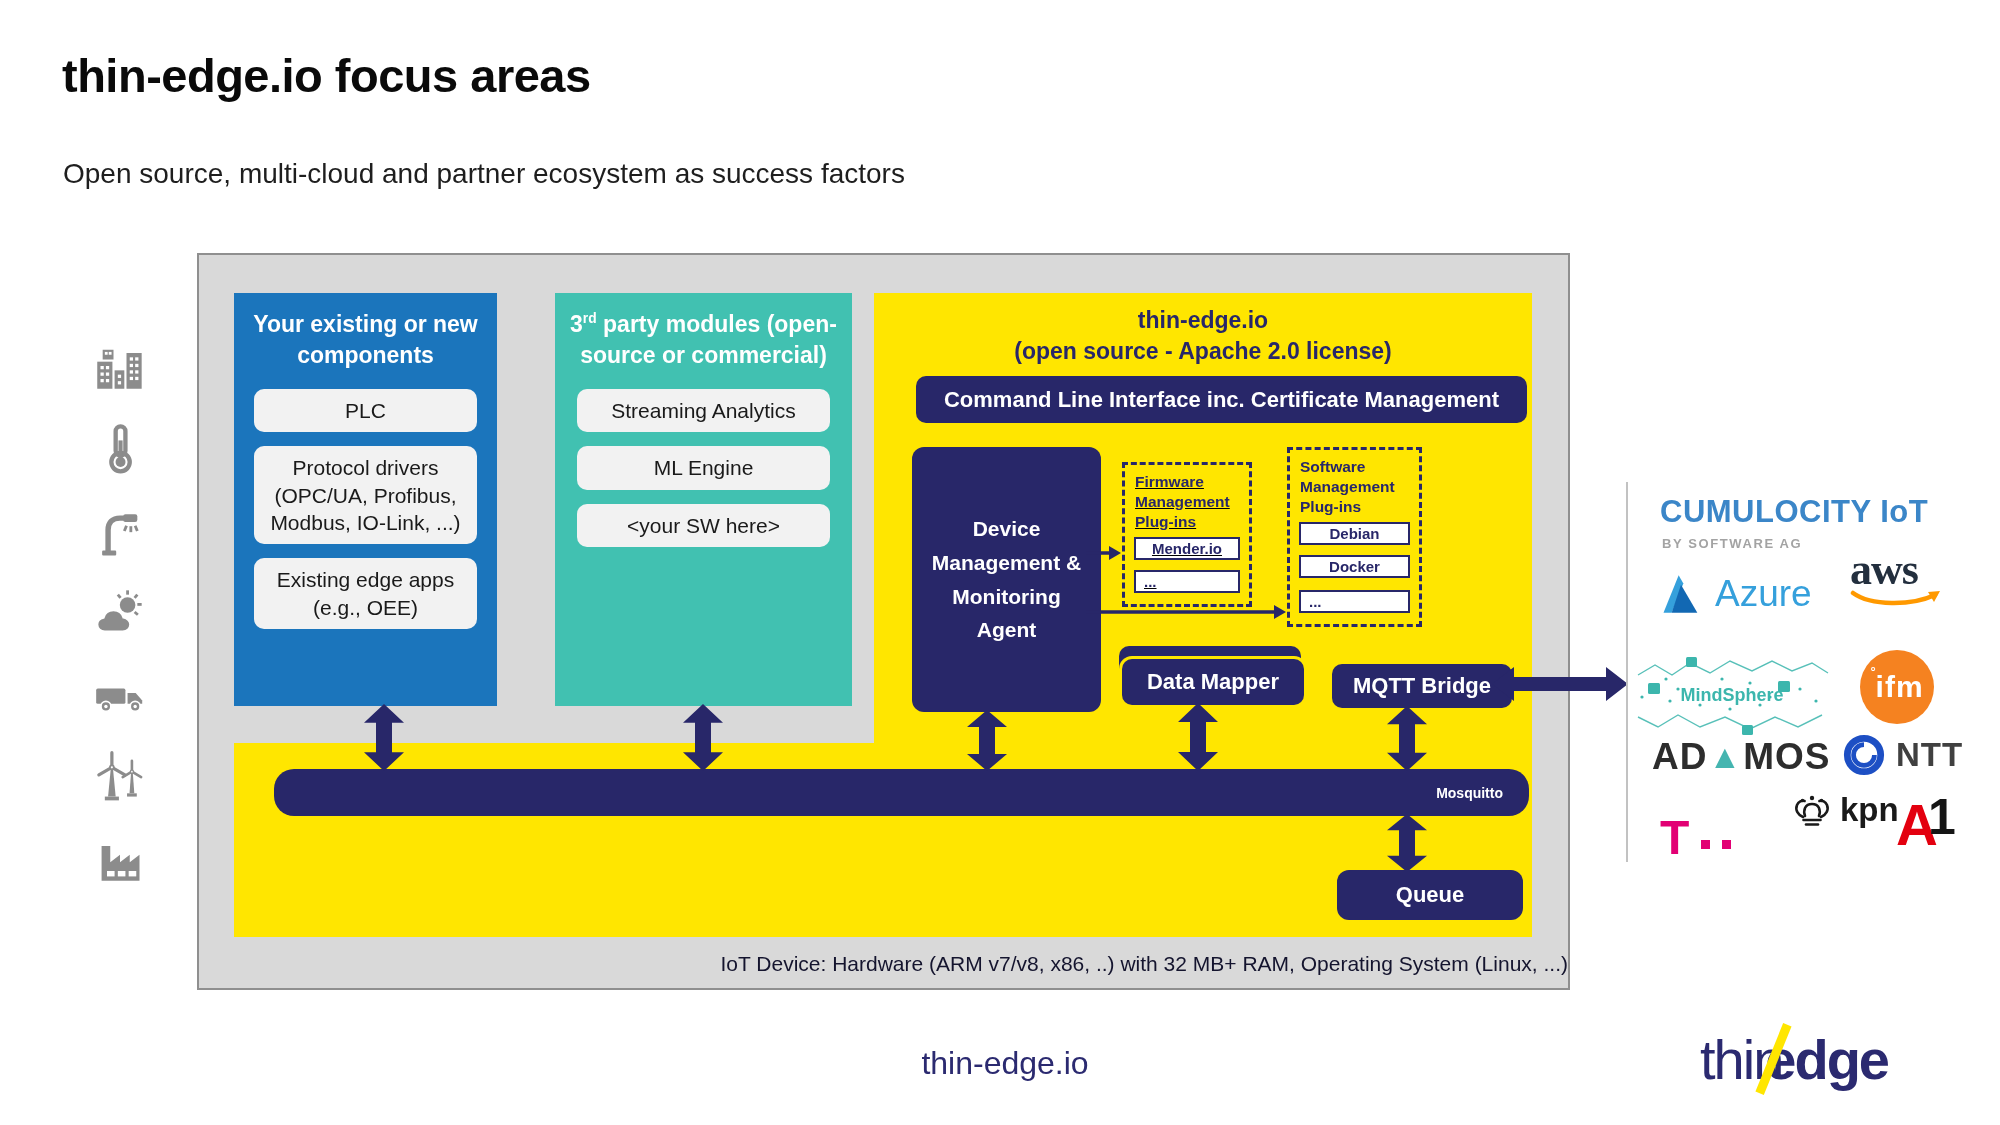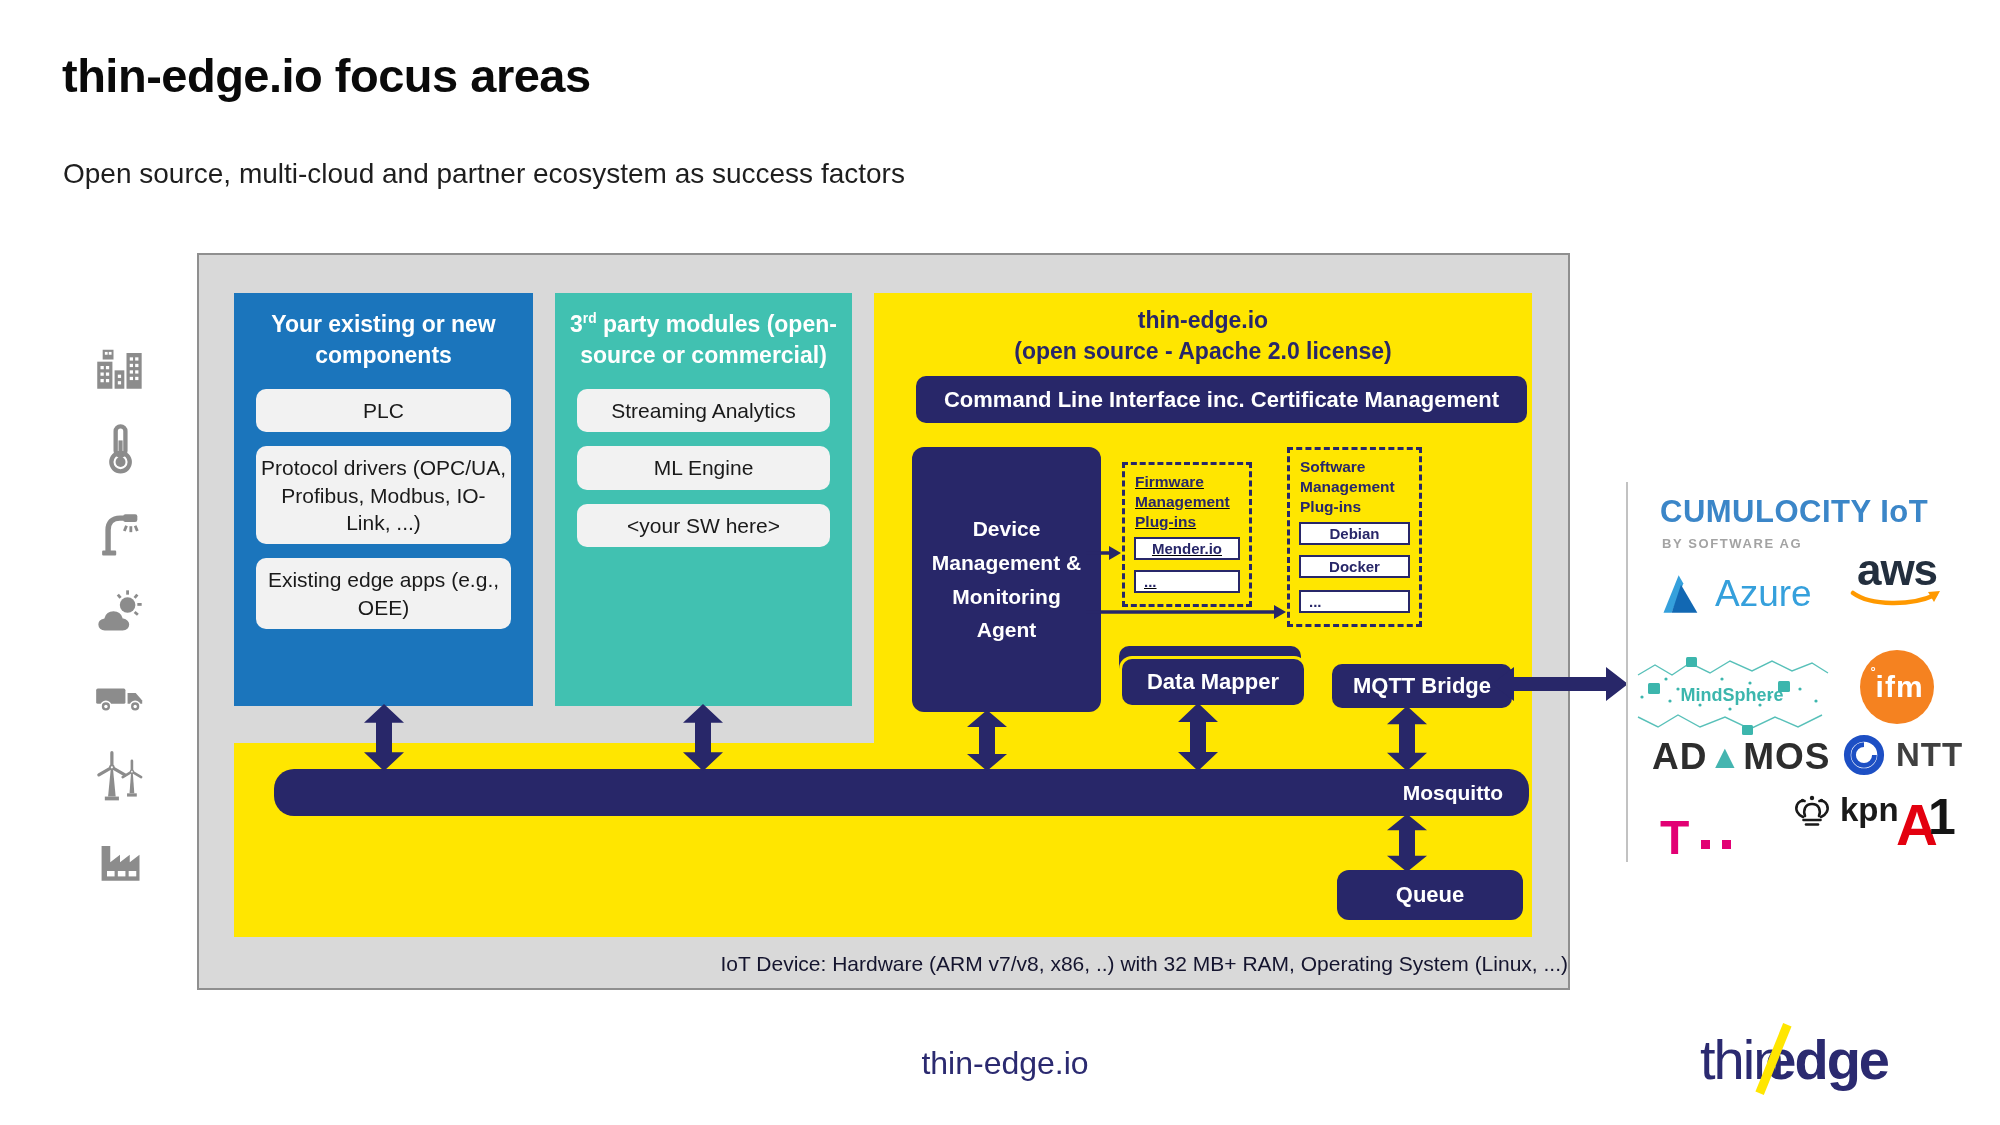--- a/index.html
+++ b/index.html
@@ -19,7 +19,7 @@
   .panel{left:197px;top:253px;width:1373px;height:737px;background:#d9d9d9;border:2px solid #8f8f8f;box-sizing:border-box;}
 
   .col-box{position:absolute;top:38px;height:413px;display:flex;flex-direction:column;align-items:center;box-sizing:border-box;}
-  .blue{left:35px;width:299px;background:#1b75bc;}
+  .blue{left:35px;width:263px;background:#1b75bc;}
   .tealc{left:356px;width:297px;background:#41c1b1;}
   .col-title{color:#fff;font-weight:bold;font-size:23px;text-align:center;line-height:1.35;margin:16px 10px 18px;}
   .wht-item{background:#f2f2f2;border-radius:10px;color:#1a1a1a;font-size:21px;line-height:1.3;

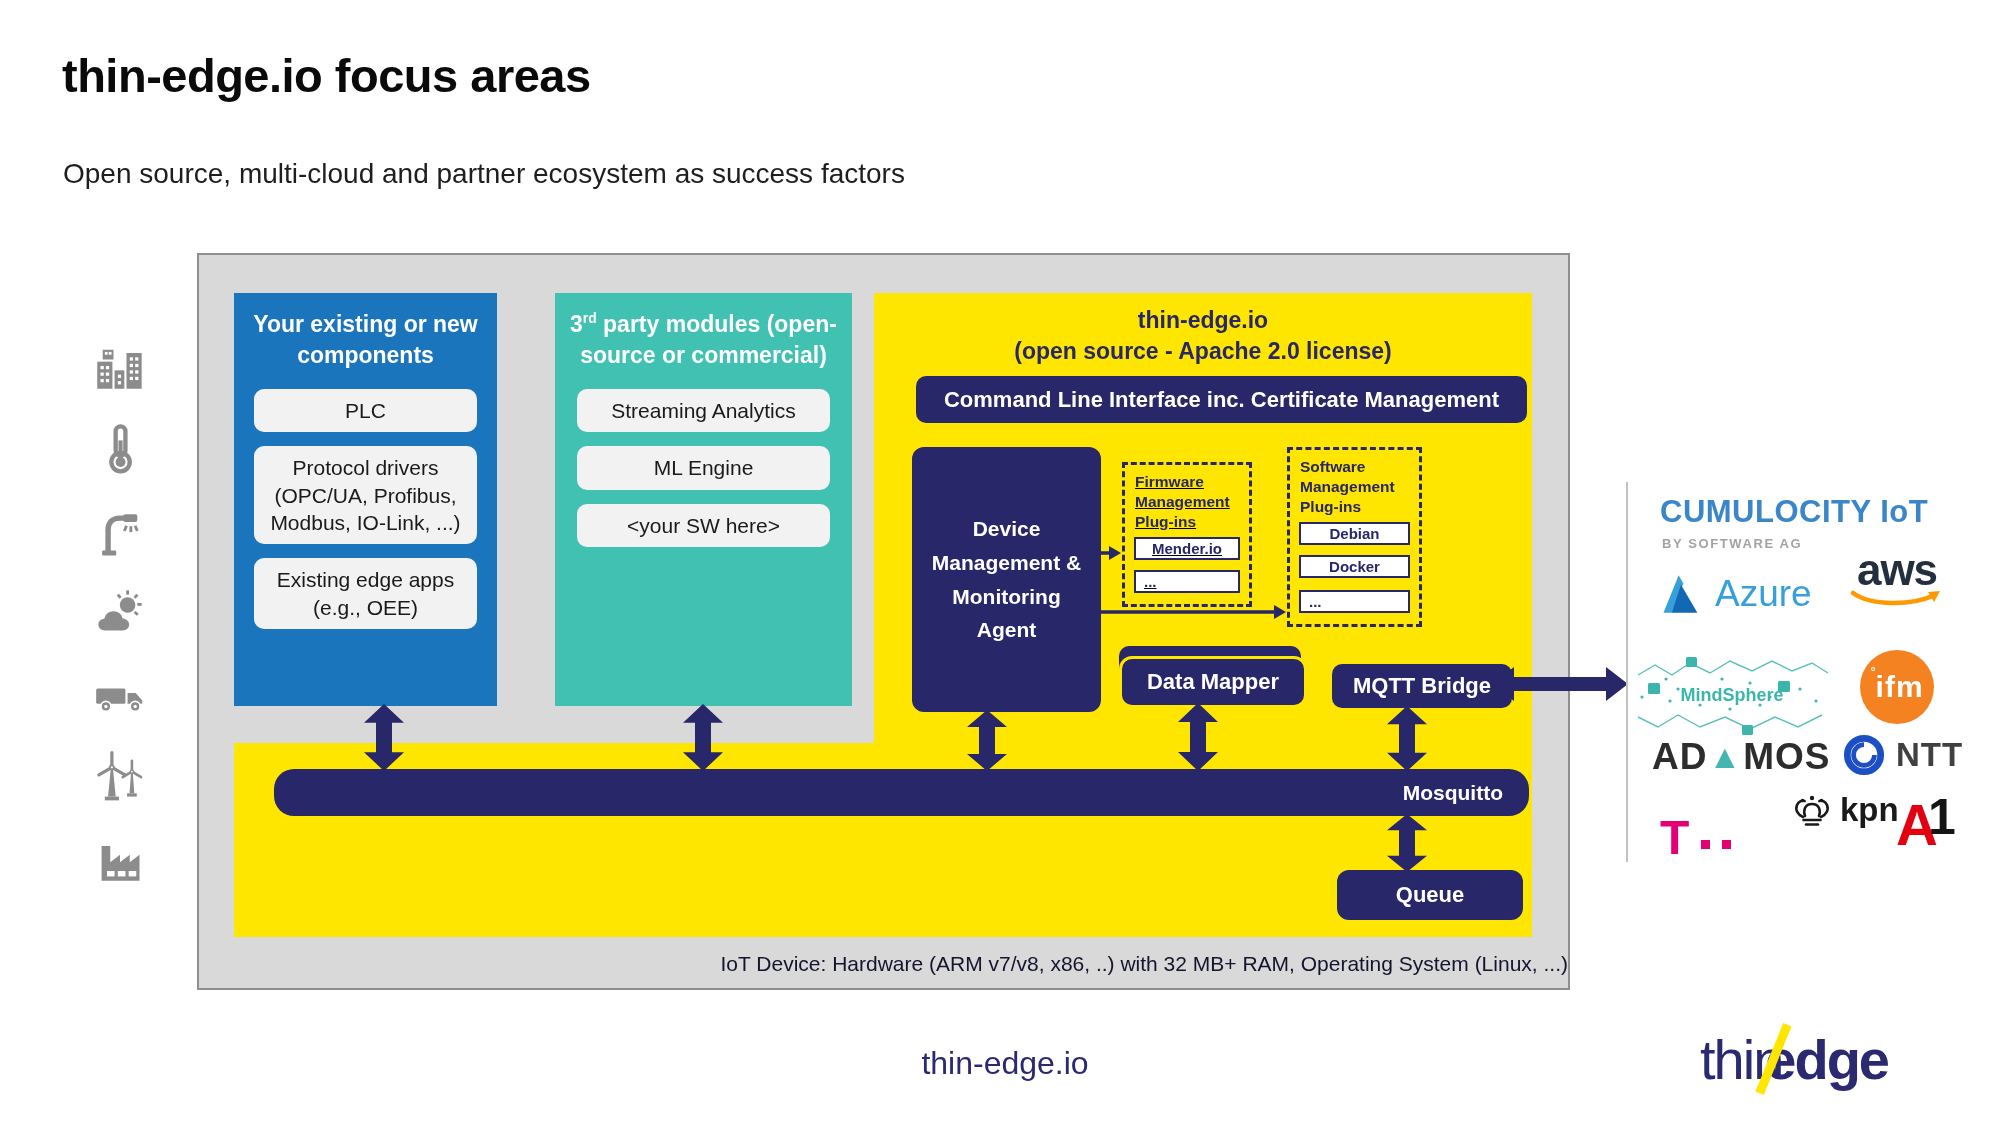--- a/index.html
+++ b/index.html
@@ -60,7 +60,7 @@
   .byline{left:1662px;top:536px;font-size:13px;color:#a3a3a3;letter-spacing:1.6px;font-weight:600;}
   .azure{left:1658px;top:573px;display:flex;align-items:center;gap:11px;}
   .azure-name{font-size:37px;color:#35a0dc;}
-  .aws{left:1850px;top:550px;display:flex;flex-direction:column;align-items:center;}
+  .aws{left:1850px;top:550px;display:flex;flex-direction:column;font-family:Liberation Serif, serif;}
   .aws-name{font-size:44px;font-weight:bold;color:#232f3e;letter-spacing:-1px;line-height:0.9;}
   .mindsphere{left:1630px;top:645px;}
   .ifm{left:1860px;top:650px;width:74px;height:74px;border-radius:50%;background:#f58220;display:flex;align-items:center;justify-content:center;color:#fff;font-weight:bold;}

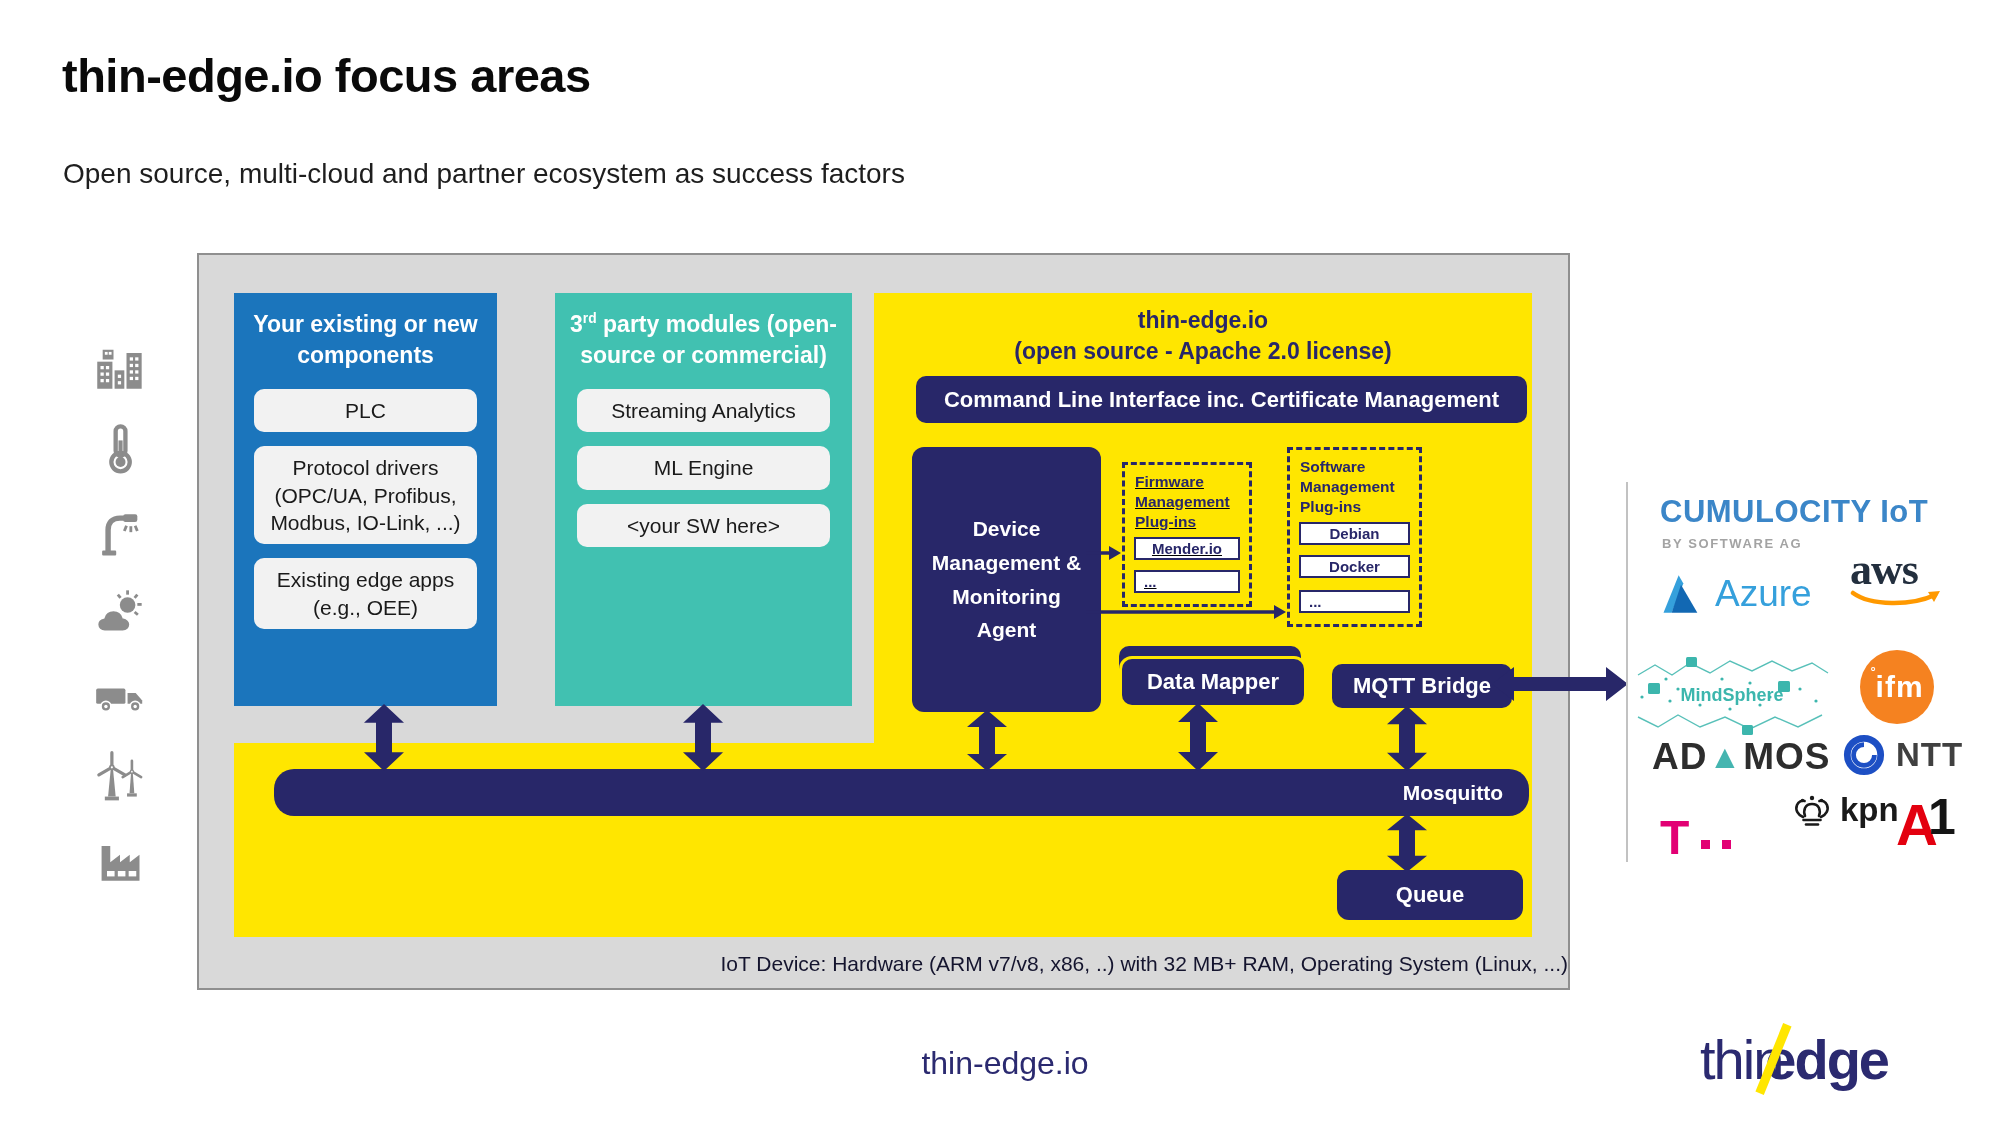--- a/index.html
+++ b/index.html
@@ -48,7 +48,7 @@
   .bridge{position:absolute;left:443px;top:371px;width:180px;height:44px;border-radius:10px;font-size:22px;}
 
   .broker{position:absolute;left:60px;top:514px;width:1255px;height:47px;border-radius:20px;font-size:24px;}
-  .mosquitto{position:absolute;right:26px;top:0;height:47px;display:flex;align-items:center;font-size:21px;font-weight:bold;color:#fff;text-align:center;}
+  .mosquitto{position:absolute;right:26px;top:0;height:47px;display:flex;align-items:center;font-size:14px;font-weight:bold;color:#fff;text-align:center;}
   .queue{position:absolute;left:1123px;top:615px;width:186px;height:50px;border-radius:12px;font-size:22px;}
   .caption{position:absolute;left:0;width:100%;top:697px;text-align:right;font-size:21px;color:#14142e;}
 

